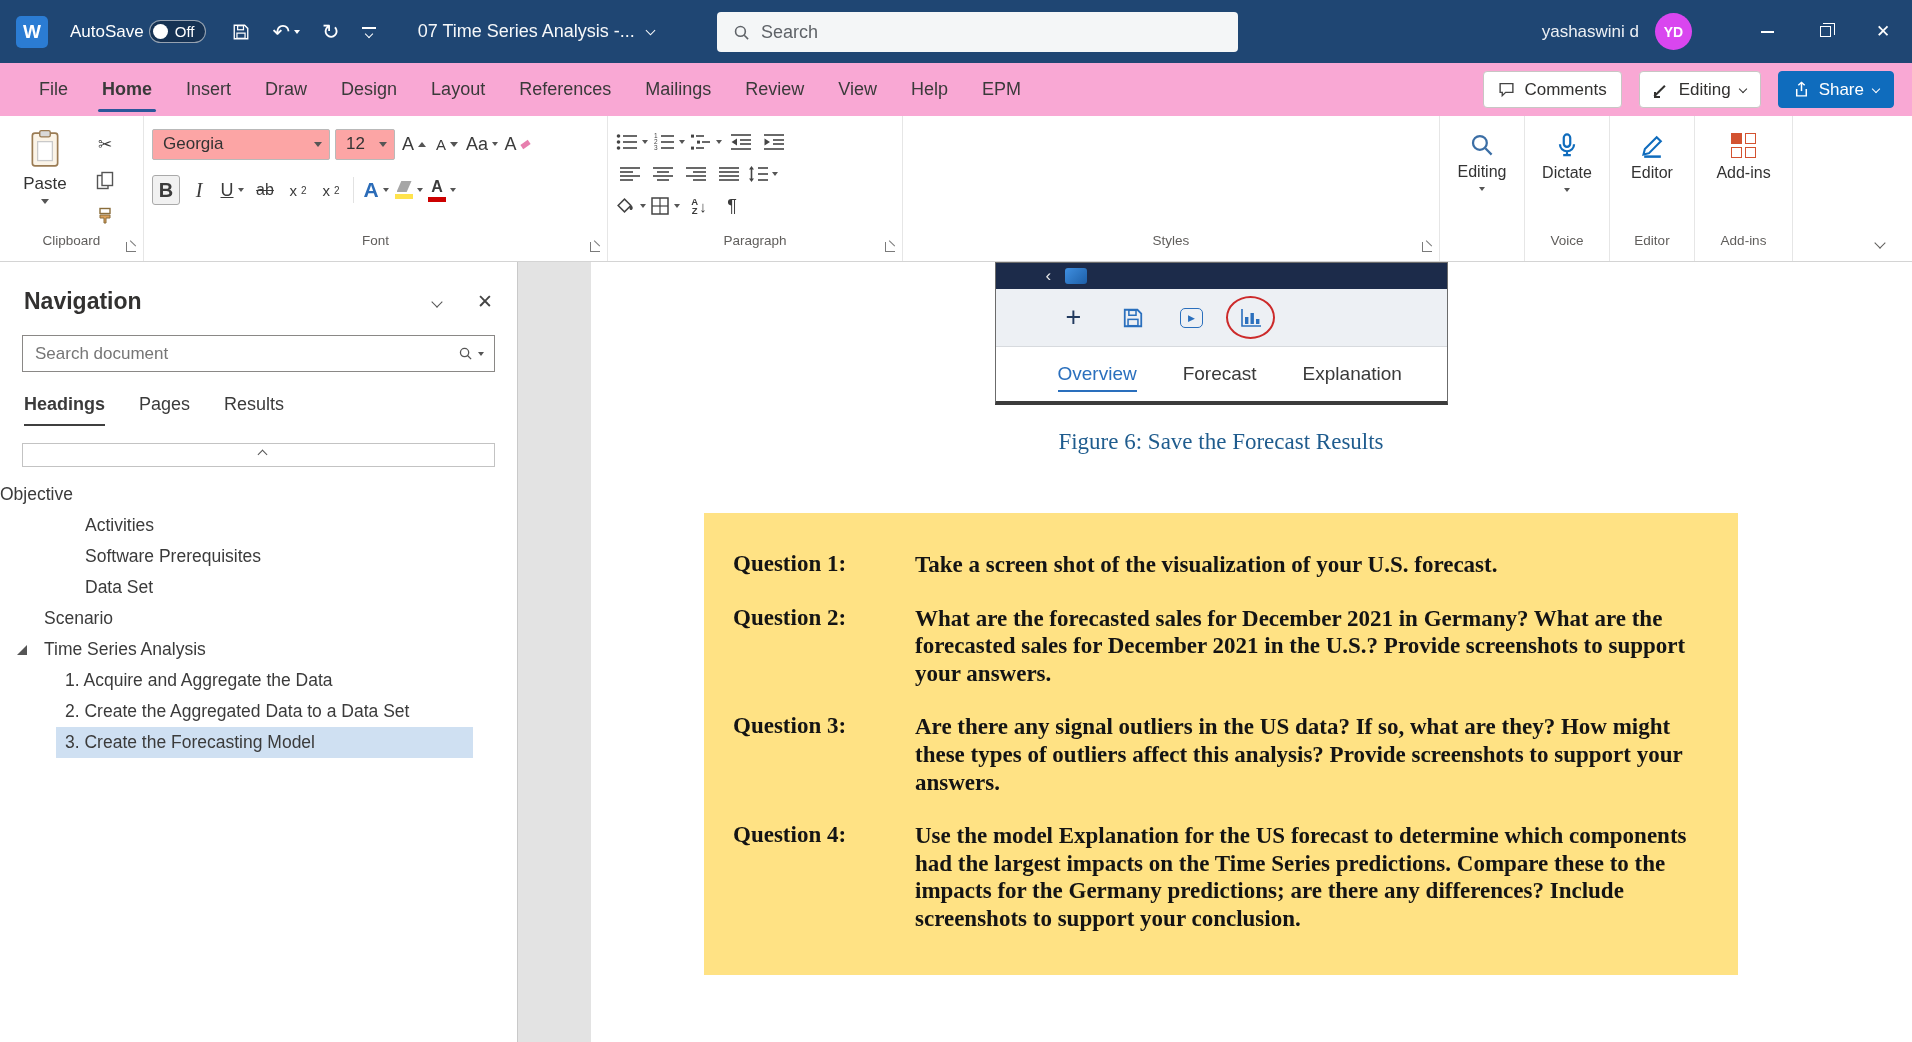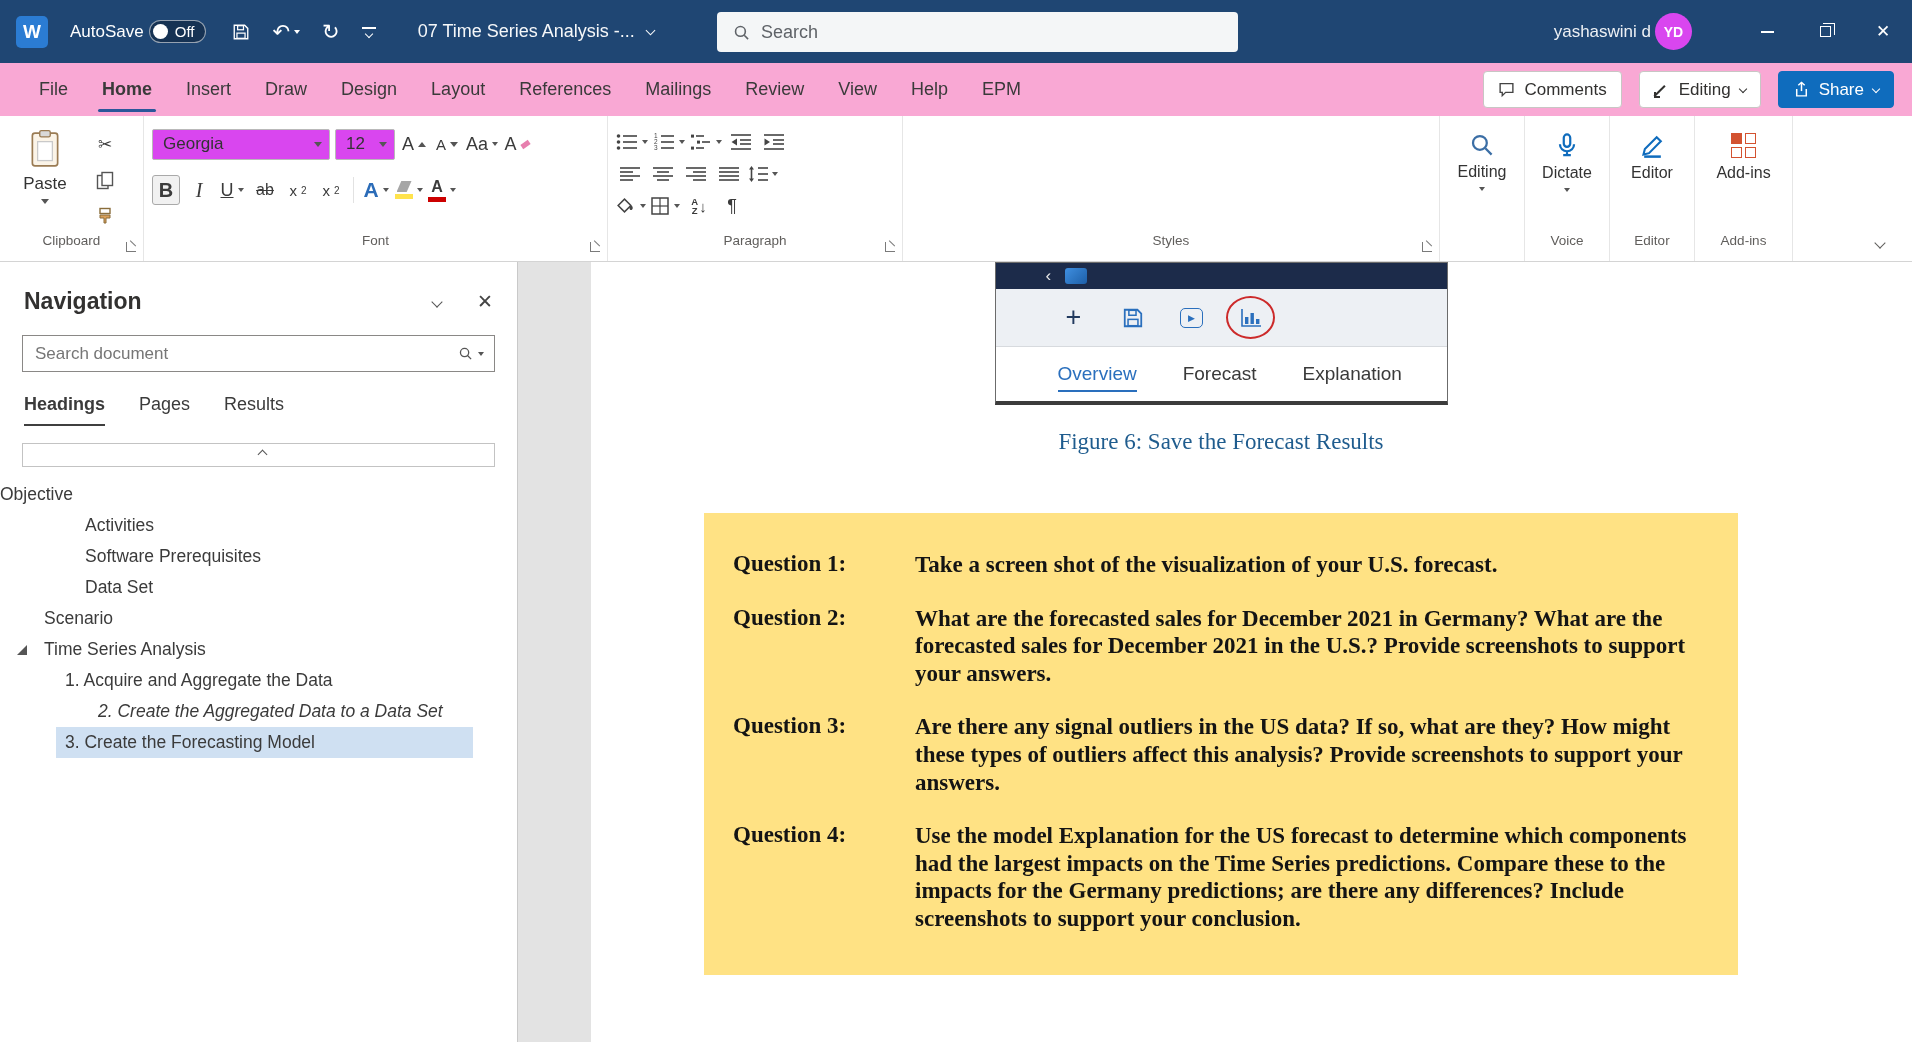--- a/index.html
+++ b/index.html
@@ -26,7 +26,7 @@
 .tb-search input{border:none;outline:none;background:transparent;font:18px "Liberation Sans",sans-serif;color:#444;width:400px}
 .tb-search input::placeholder{color:#5f6368}
 .tb-right{position:absolute;right:0;top:0;height:63px;display:flex;align-items:center}
-.user-name{font-size:17px;color:rgba(255,255,255,.92);margin-right:4px}
+.user-name{font-size:17px;color:rgba(255,255,255,.92);margin-right:16px}
 .avatar{width:37px;height:37px;border-radius:50%;background:#d946ef;display:flex;align-items:center;justify-content:center;font-size:14px;font-weight:bold;margin-right:46px}
 .winbtn{width:58px;height:63px;display:flex;align-items:center;justify-content:center;font-size:17px;color:#fff}
 .min-ic{width:13px;height:2px;background:#fff}

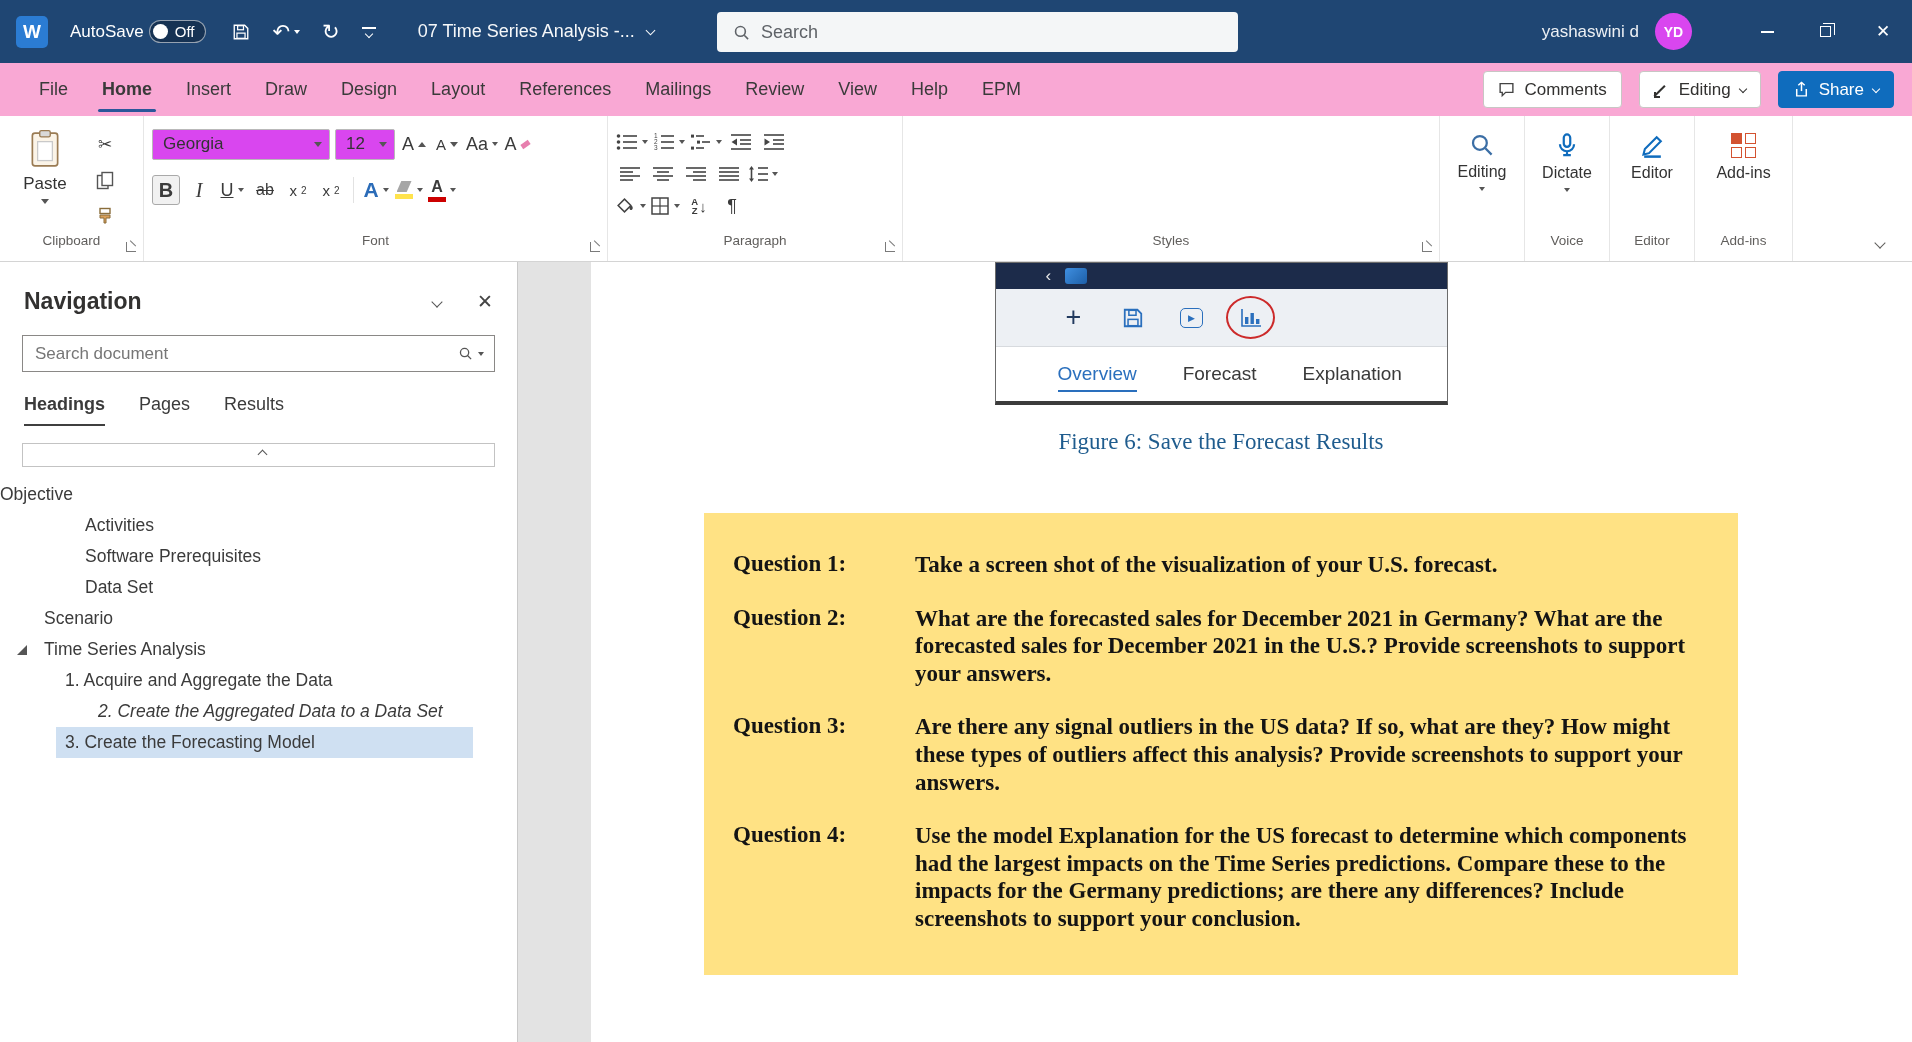--- a/index.html
+++ b/index.html
@@ -56,7 +56,7 @@
 .sbtn{height:30px;min-width:28px;border-radius:3px;display:inline-flex;align-items:center;justify-content:center;gap:4px;font-size:18px;color:#3b3b3b;background:transparent;border:none;cursor:default;font-family:inherit}
 .sbtn.active{border:1px solid #a9a9a9;background:#f1f1f1}
 .frow{display:flex;align-items:center;gap:5px;height:36px}
-.combo{height:31px;border:1px solid #b9b9b9;border-radius:2px;background:#d946ef;display:flex;align-items:center;justify-content:space-between;padding:0 7px 0 10px;font-size:17px;color:#333}
+.combo{height:31px;border:1px solid #b9b9b9;border-radius:2px;background:#fca5a5;display:flex;align-items:center;justify-content:space-between;padding:0 7px 0 10px;font-size:17px;color:#333}
 .vsep{width:1px;height:26px;background:#e2e2e2;margin:0 3px}
 .g-clipboard{width:144px}
 .g-clipboard .g-content{display:flex;gap:8px}

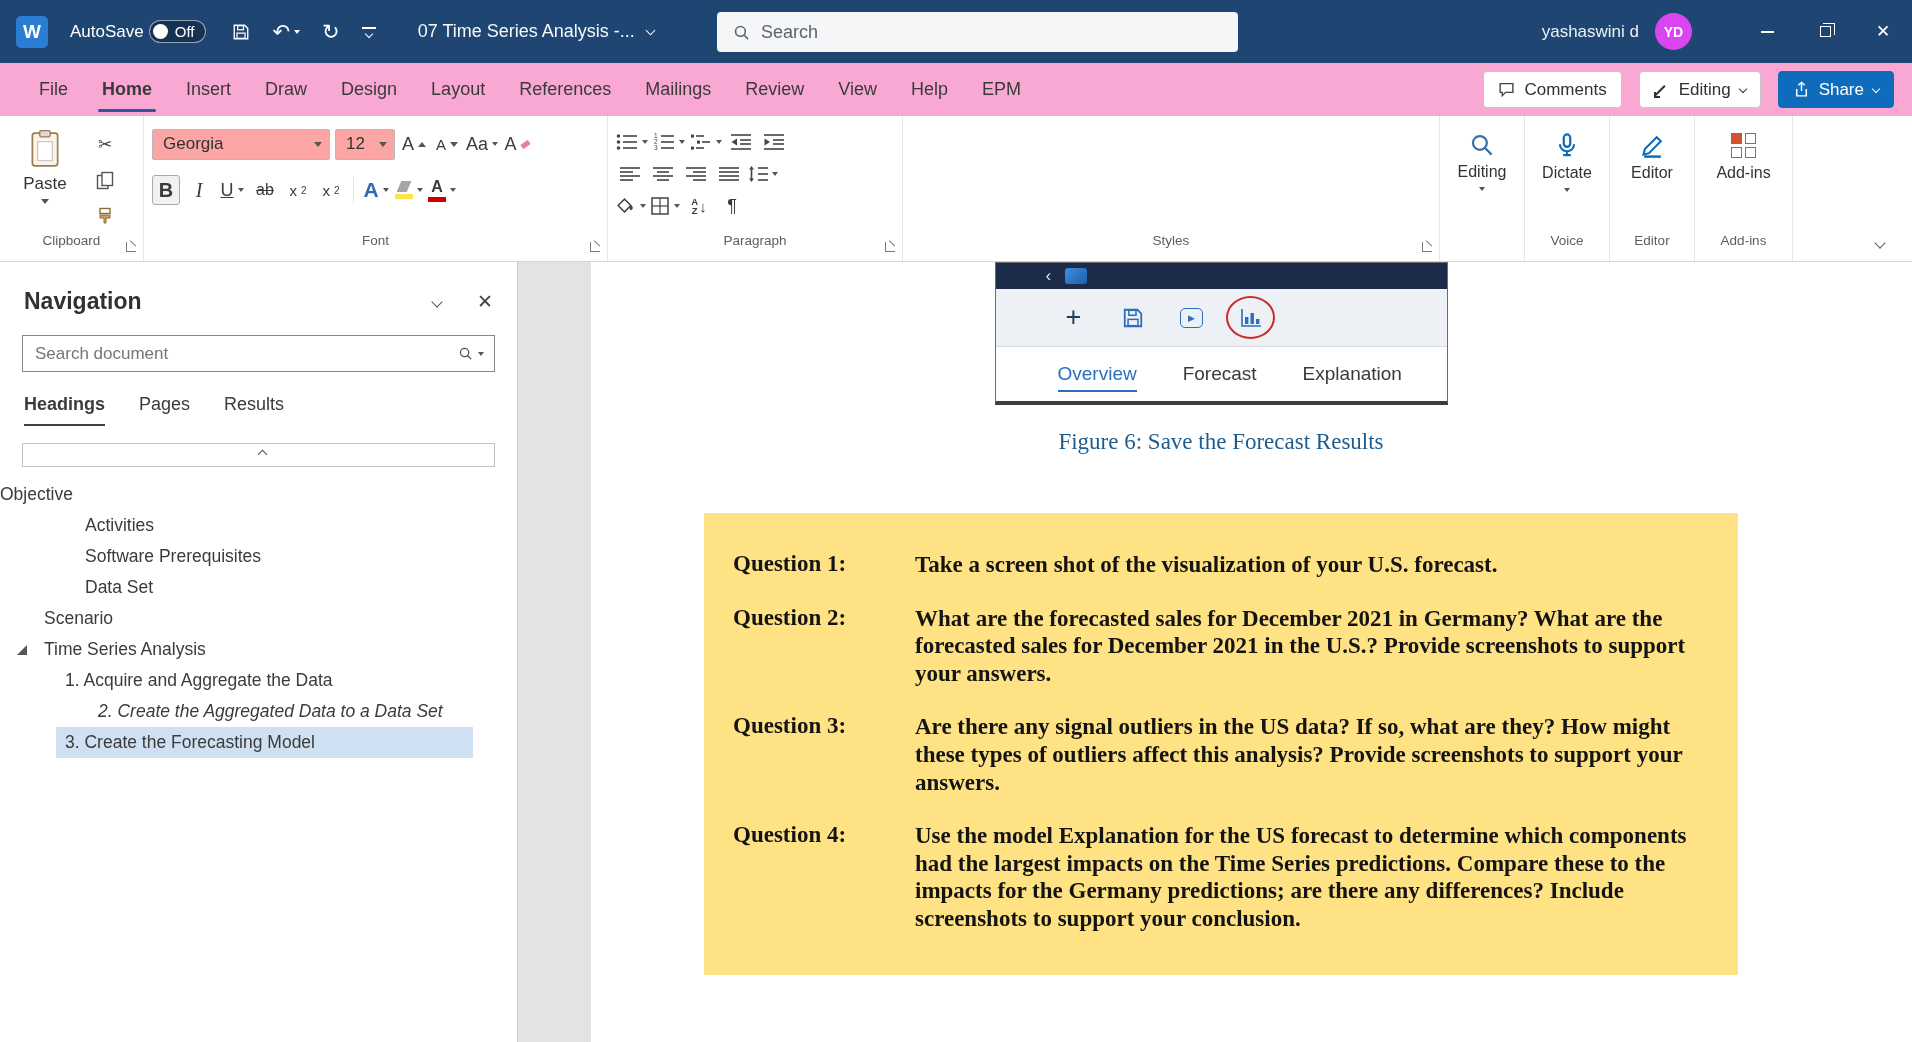--- a/index.html
+++ b/index.html
@@ -618,7 +618,7 @@
           <div class="hitem" style="padding-left: 65px;">
             <span>1. Acquire and Aggregate the Data</span>
           </div>
-          <div class="hitem" style="padding-left: 98px; font-style: italic;">
+          <div class="hitem" style="padding-left: 65px;">
             <span>2. Create the Aggregated Data to a Data Set</span>
           </div>
           <div class="hitem selected" style="margin-left: 56px; margin-right: 44px; padding-left: 9px;">

